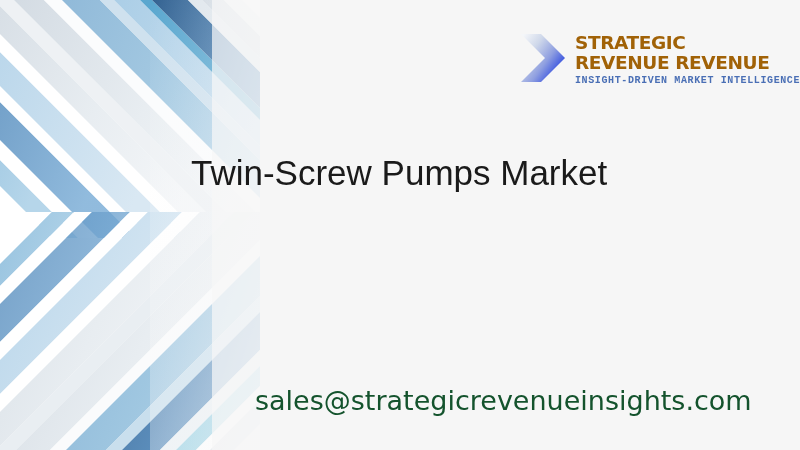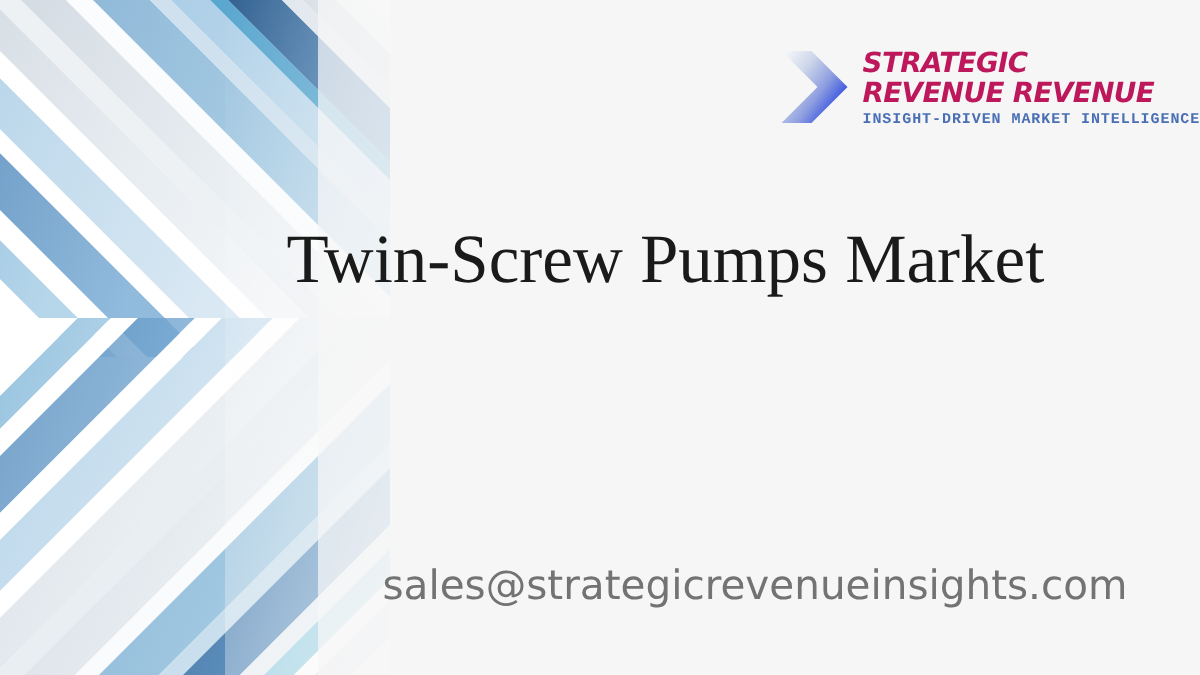--- a/index.html
+++ b/index.html
@@ -59,9 +59,8 @@
     font-size: 18.5px;
     line-height: 19.5px;
     letter-spacing: -0.4px;
-    color: #be185d;
-    white-space: nowrap;
-    font-style: italic;
+    color: #a16207;
+    white-space: nowrap;
   }
   #logo-tagline {
     font-family: Liberation Mono, monospace;

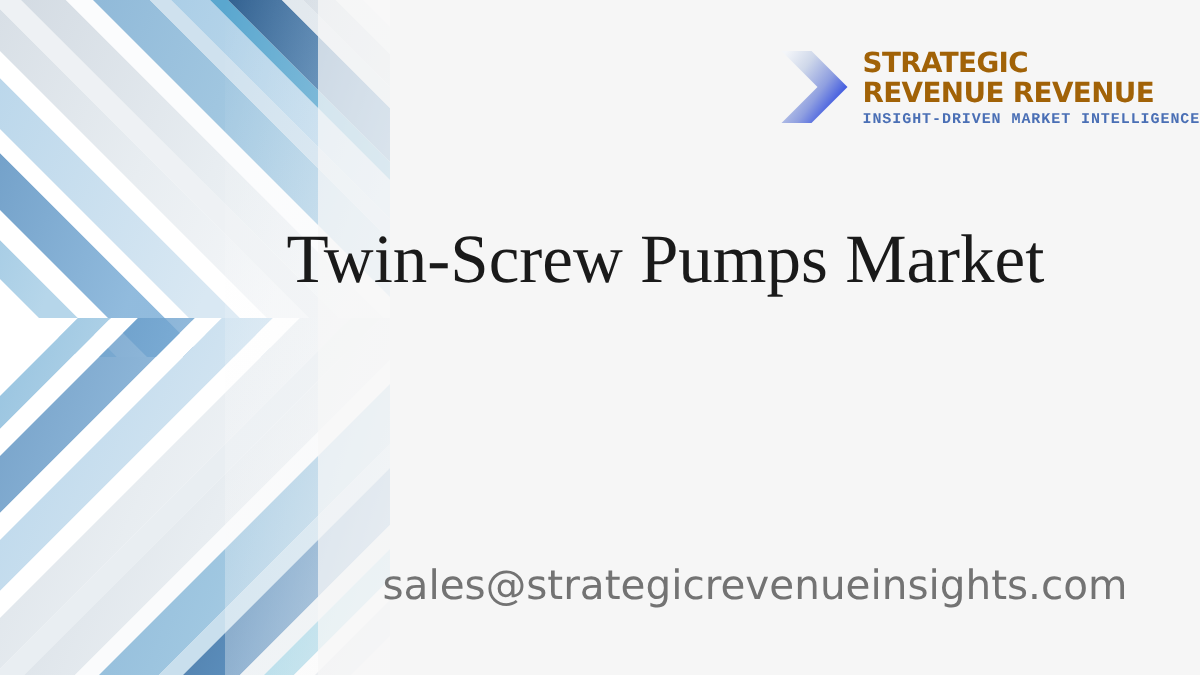--- a/index.html
+++ b/index.html
@@ -78,9 +78,9 @@
     position: absolute;
     left: 191px;
     top: 152px;
-    font-family: Liberation Serif, serif;
+    font-family: Liberation Sans, sans-serif;
     font-weight: normal;
-    font-size: 46px;
+    font-size: 35px;
     line-height: 42px;
     color: #1a1a1a;
     white-space: nowrap;

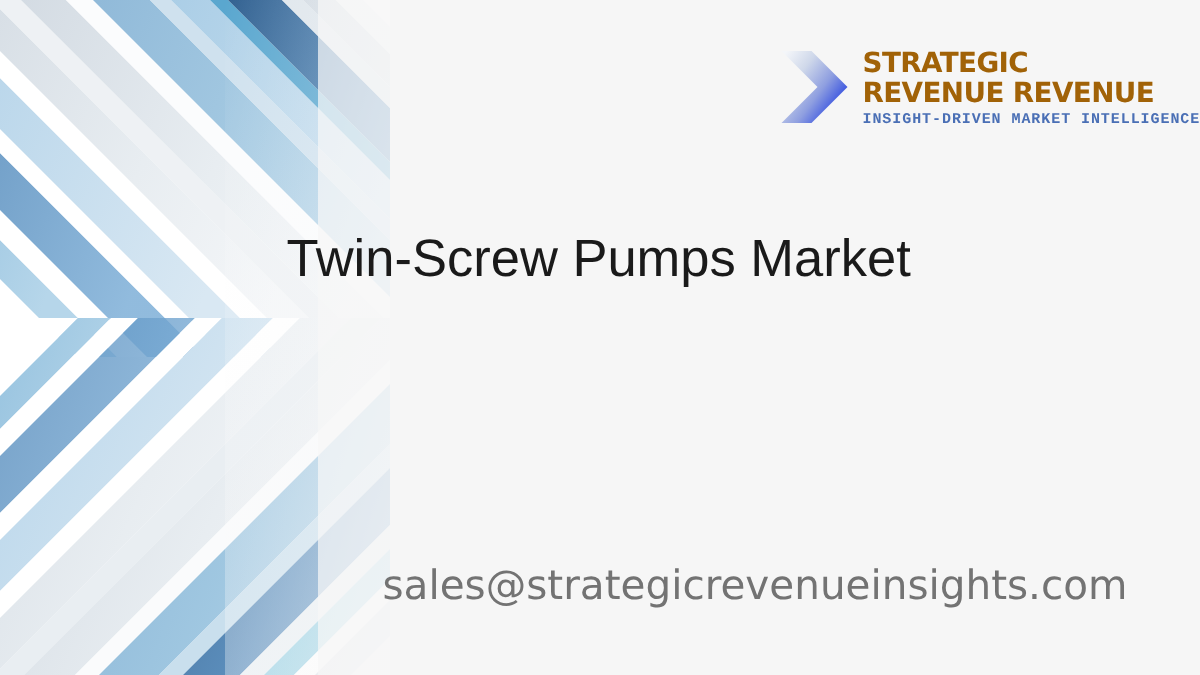--- a/index.html
+++ b/index.html
@@ -90,12 +90,12 @@
   #contact-email {
     position: absolute;
     left: 255px;
-    top: 374px;
+    top: 384px;
     font-family: "DejaVu Sans", sans-serif;
     font-weight: normal;
     font-size: 27px;
     line-height: 34px;
-    color: #737373;
+    color: #14532d;
     white-space: nowrap;
     text-align: center;
   }

